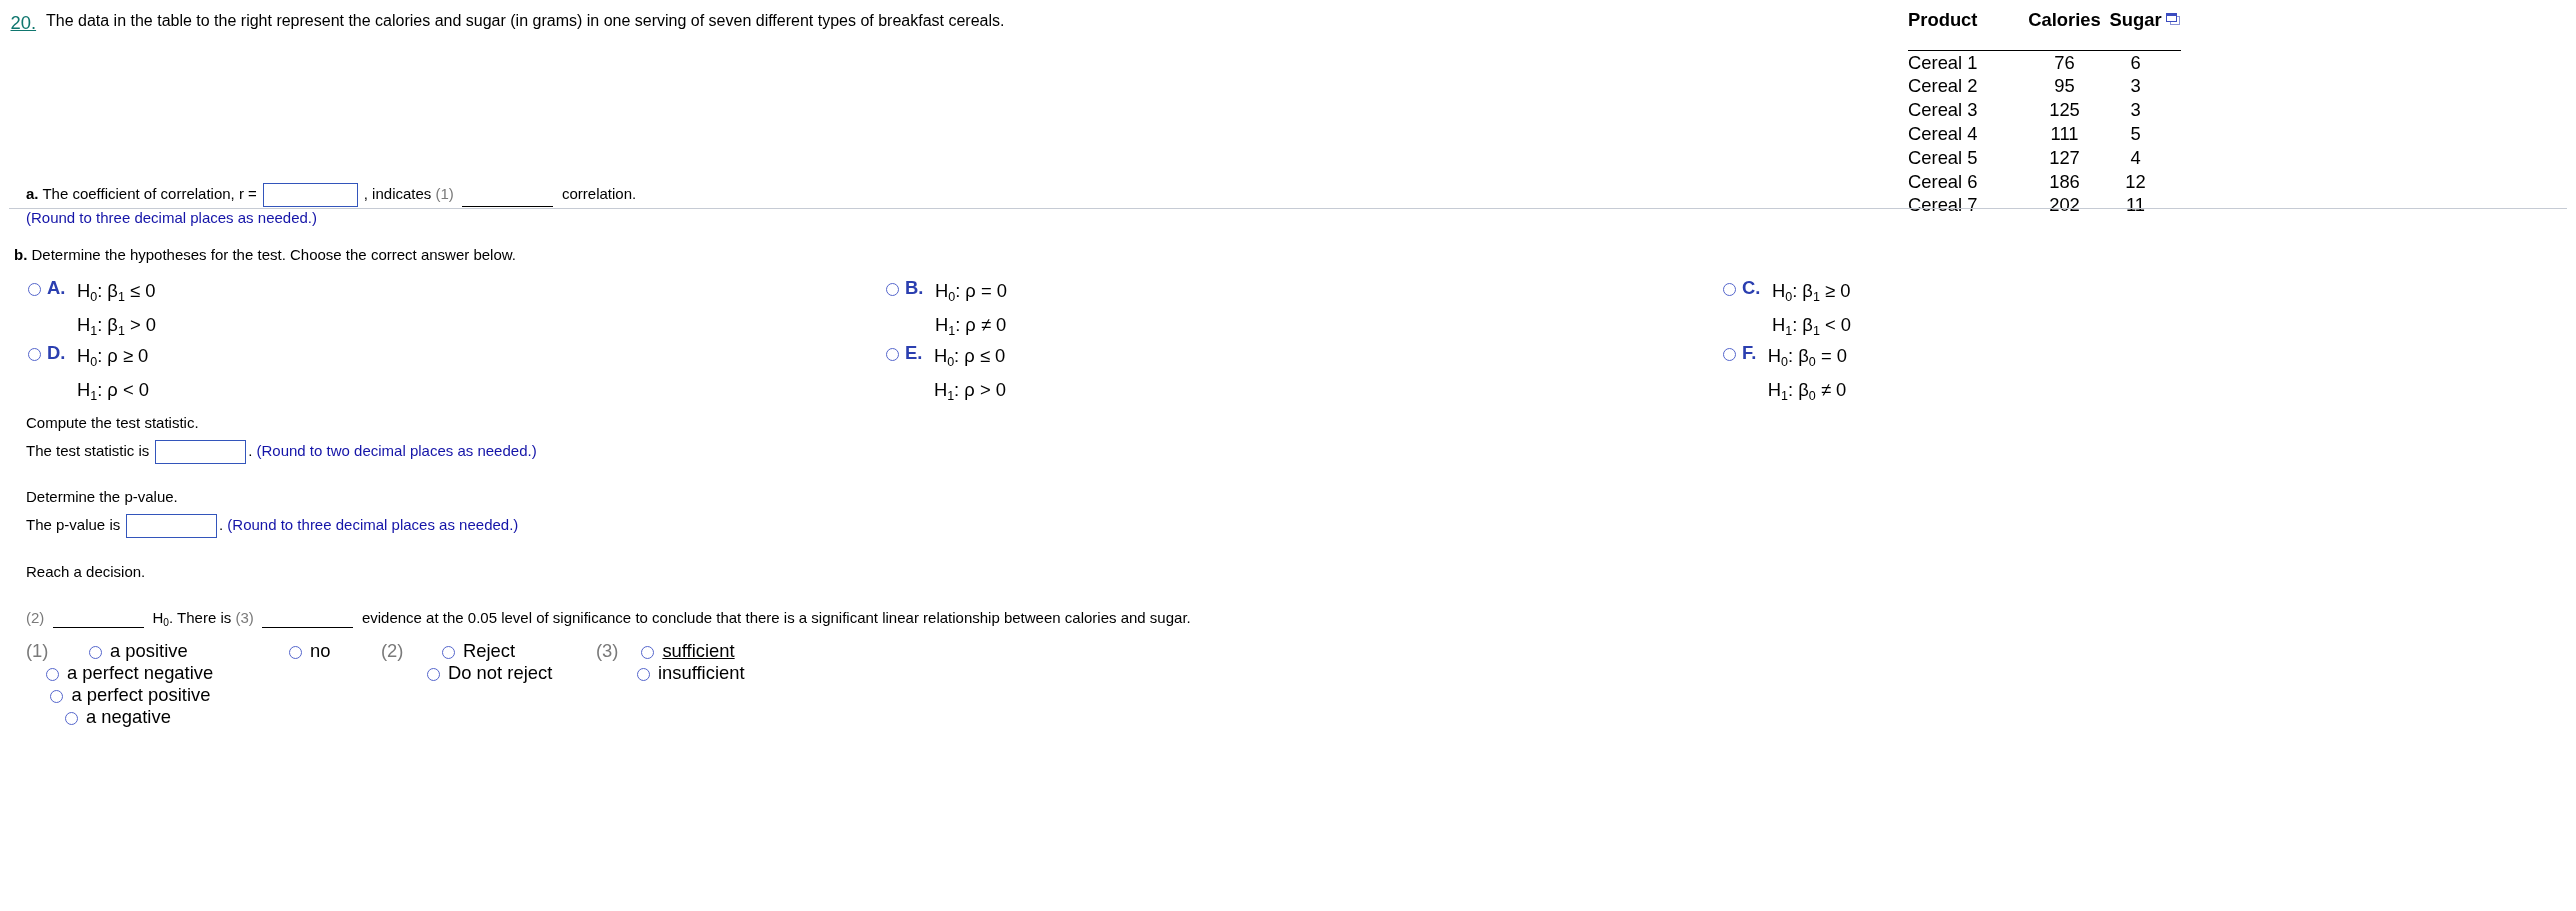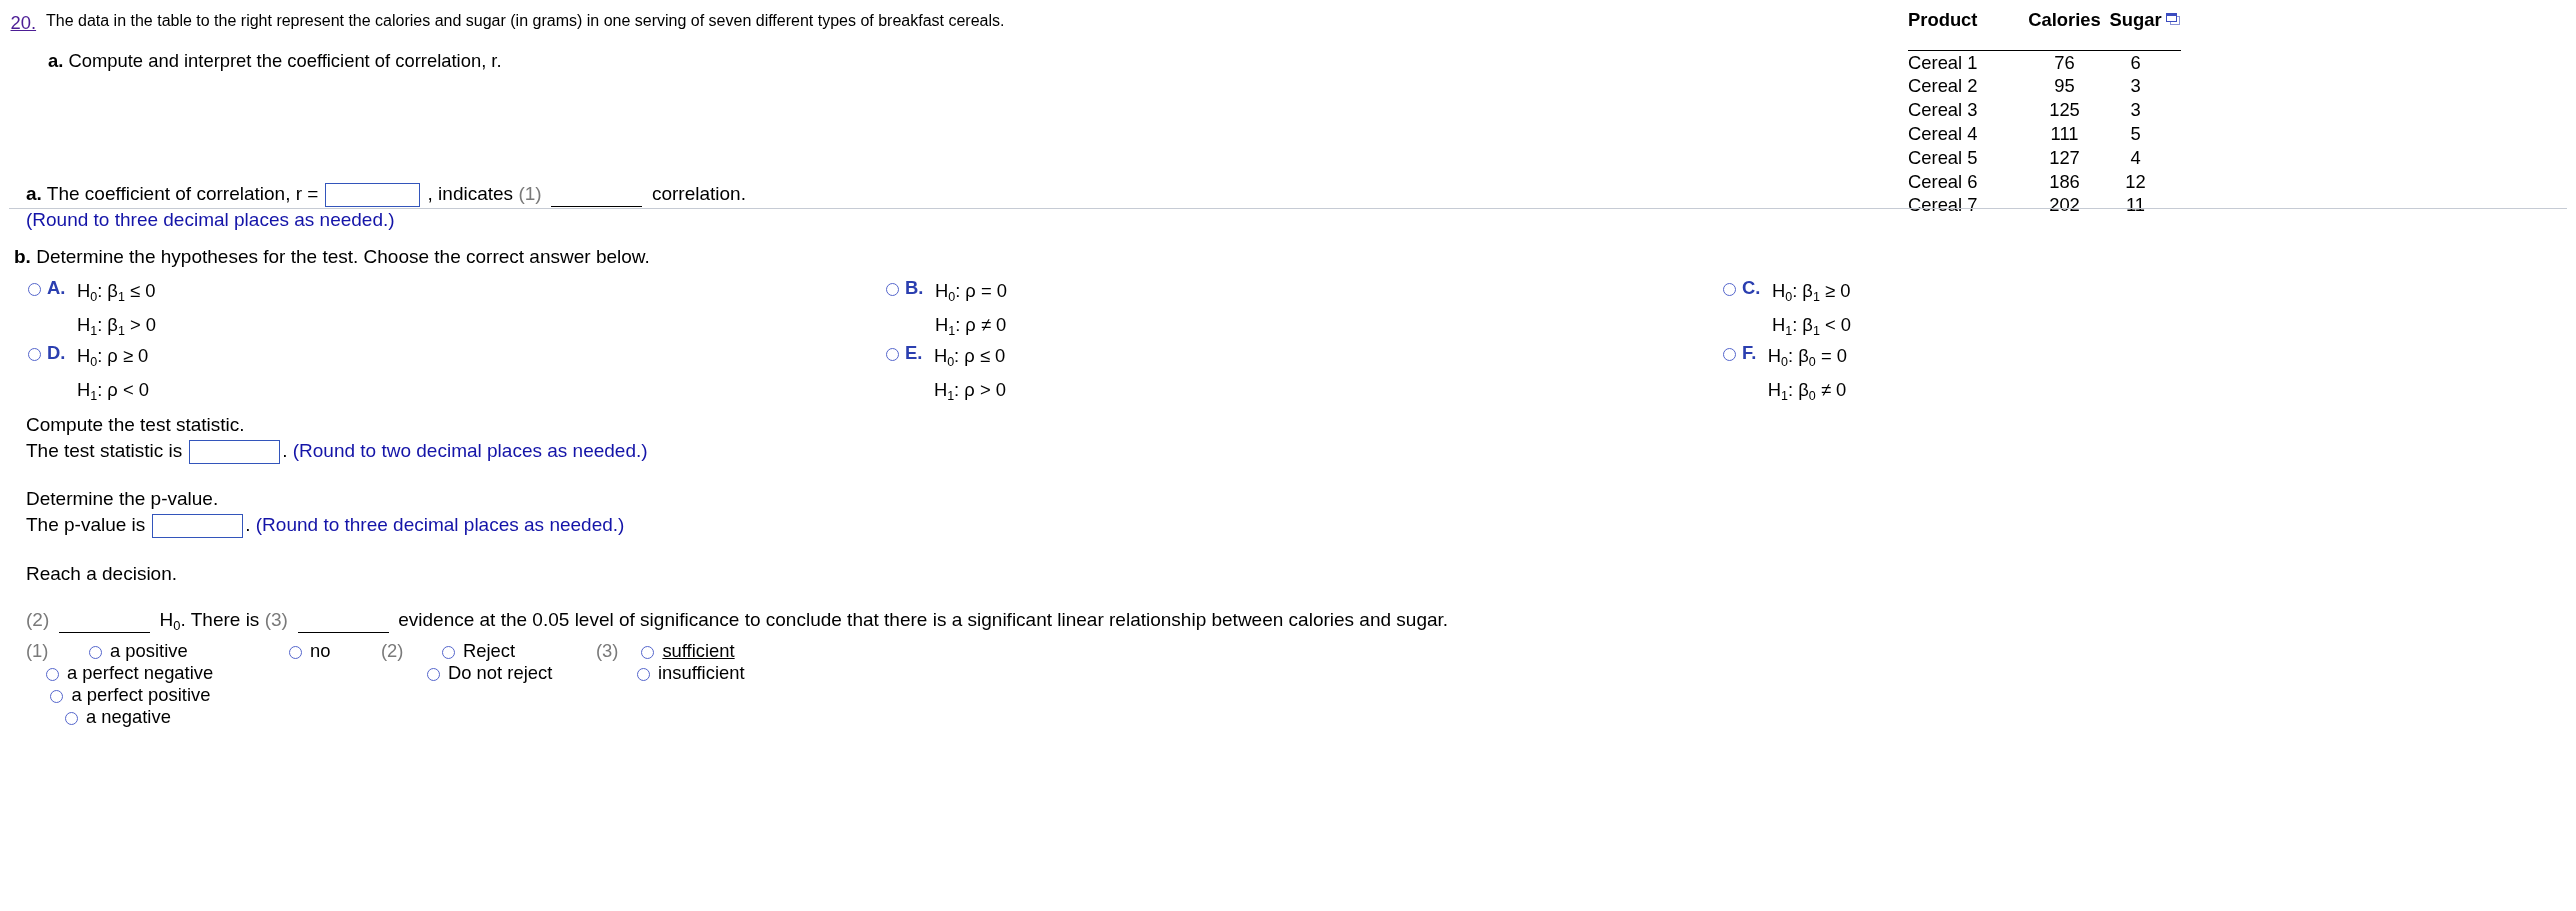--- a/index.html
+++ b/index.html
@@ -27,7 +27,7 @@
   #q-number {
     position: absolute;
     left: 10.5px; top: 12.3px;
-    color: #4c1d95;
+    color: #0f766e;
     font-size: 18.4px;
     text-decoration: underline;
   }

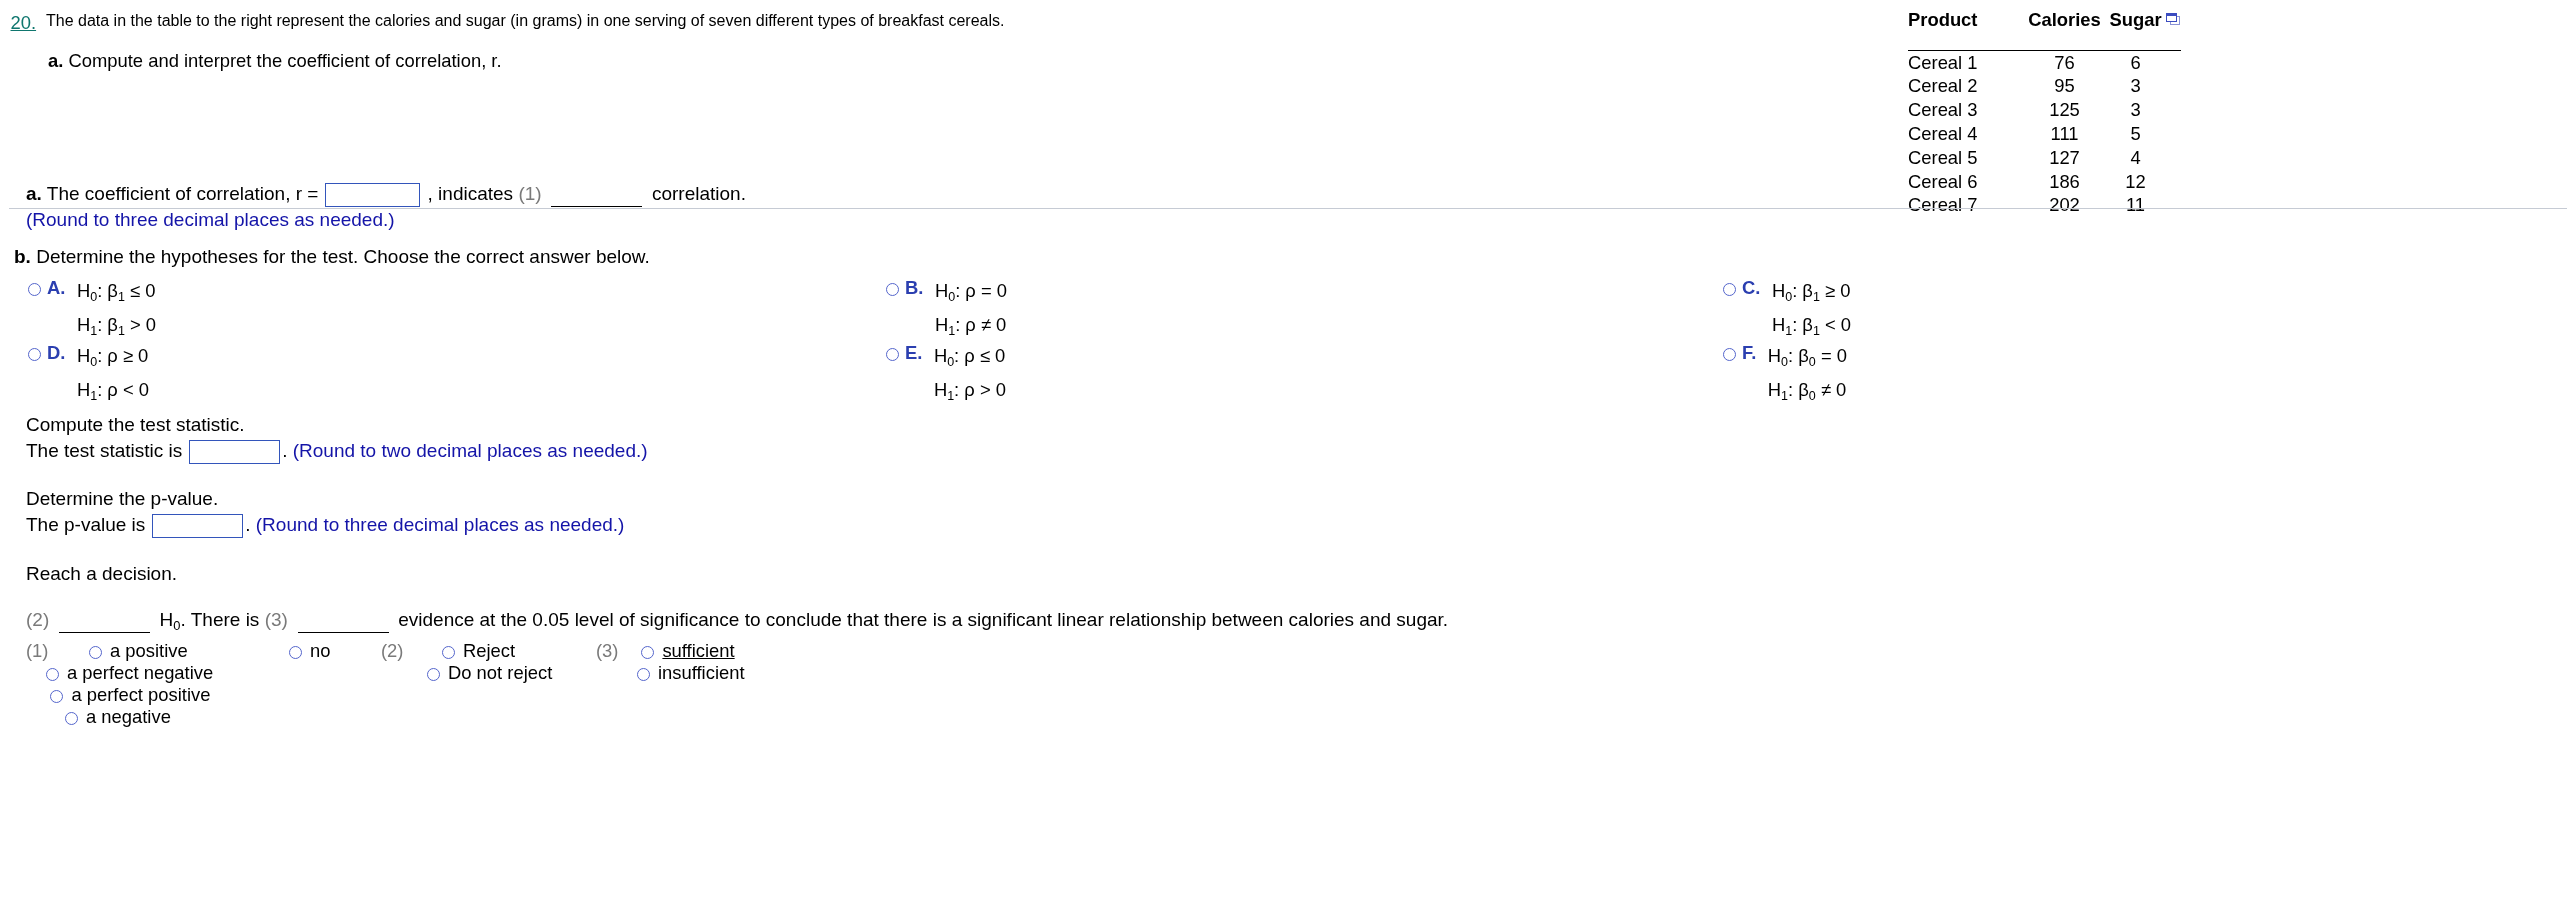--- a/index.html
+++ b/index.html
@@ -185,10 +185,6 @@
   <div id="q-stem">The data in the table to the right represent the calories and sugar (in grams) in one serving of seven different types of breakfast cereals.</div>
 
   <div id="q-parts">
-    <div>
-      <span class="lbl">a.</span>
-      <span>Compute and interpret the coefficient of correlation, r.</span>
-    </div>
   </div>
 
   <table id="data-table">

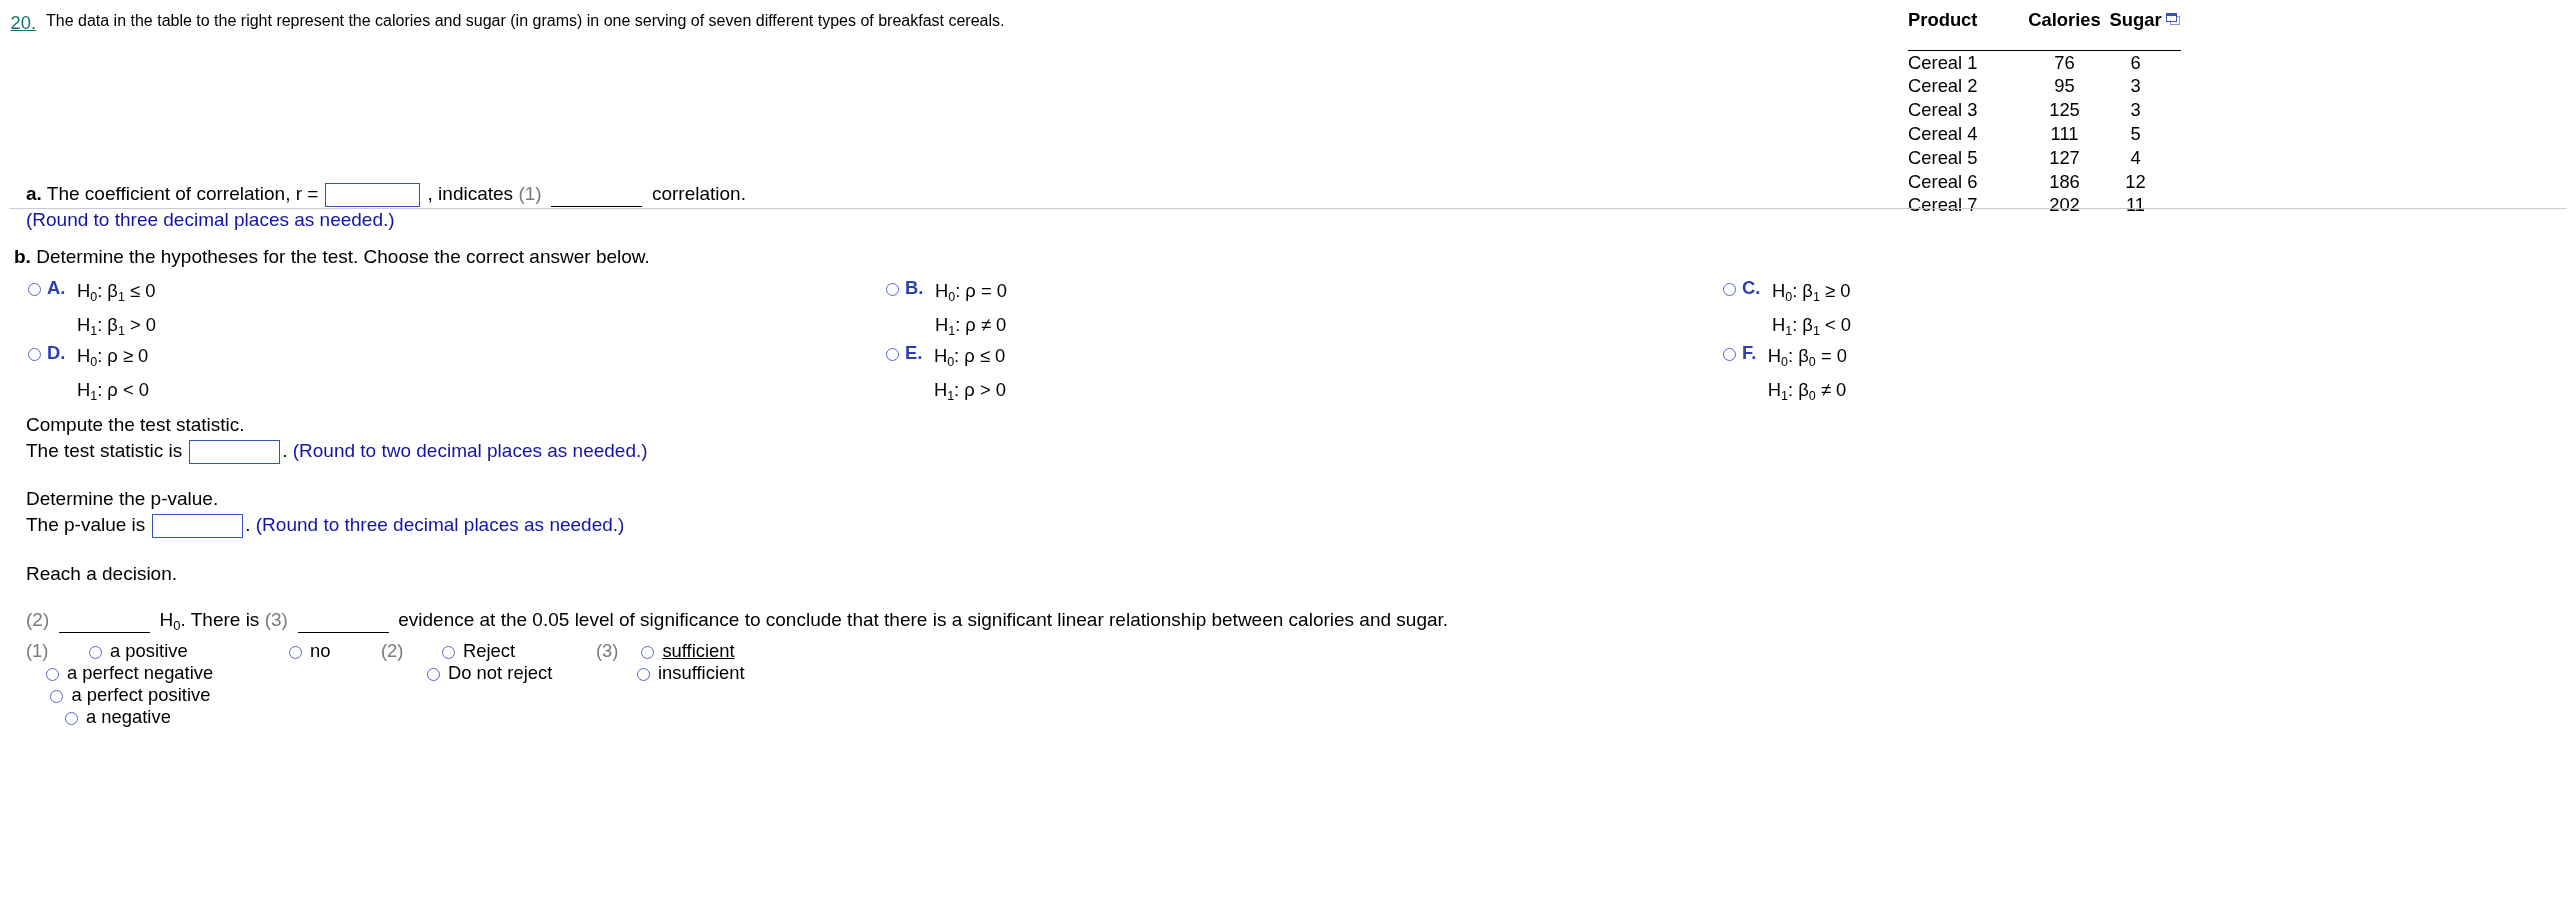--- a/index.html
+++ b/index.html
@@ -114,7 +114,7 @@
     width: 2576px;
   }
 
-  .row { position: absolute; white-space: nowrap; font-size: 19px; }
+  .row { position: absolute; white-space: nowrap; font-size: 15px; }
 
   .blue-note { color: #1414a8; }
   .bold { font-weight: bold; }

